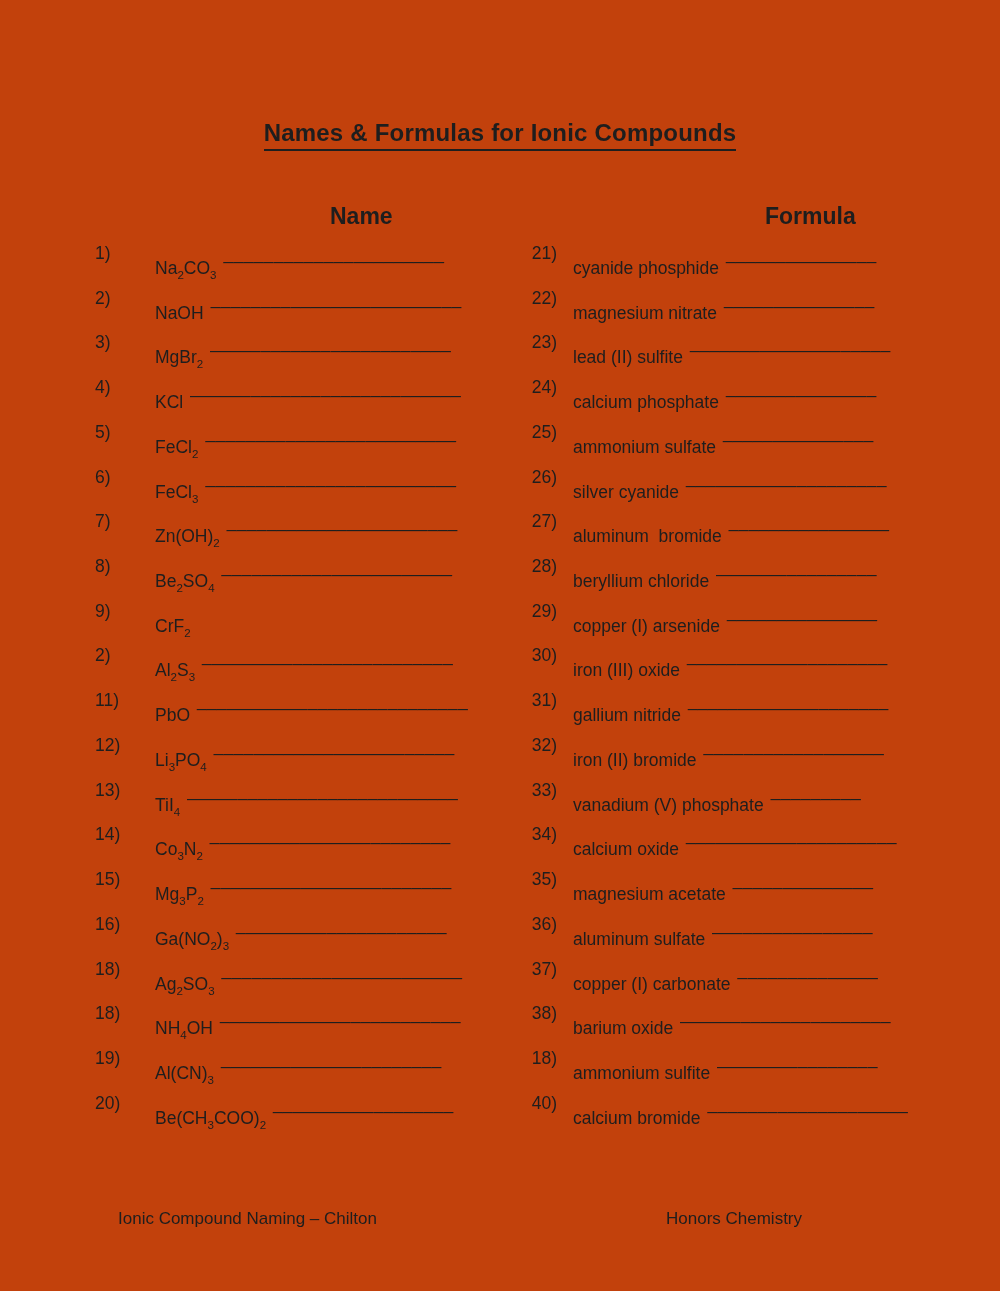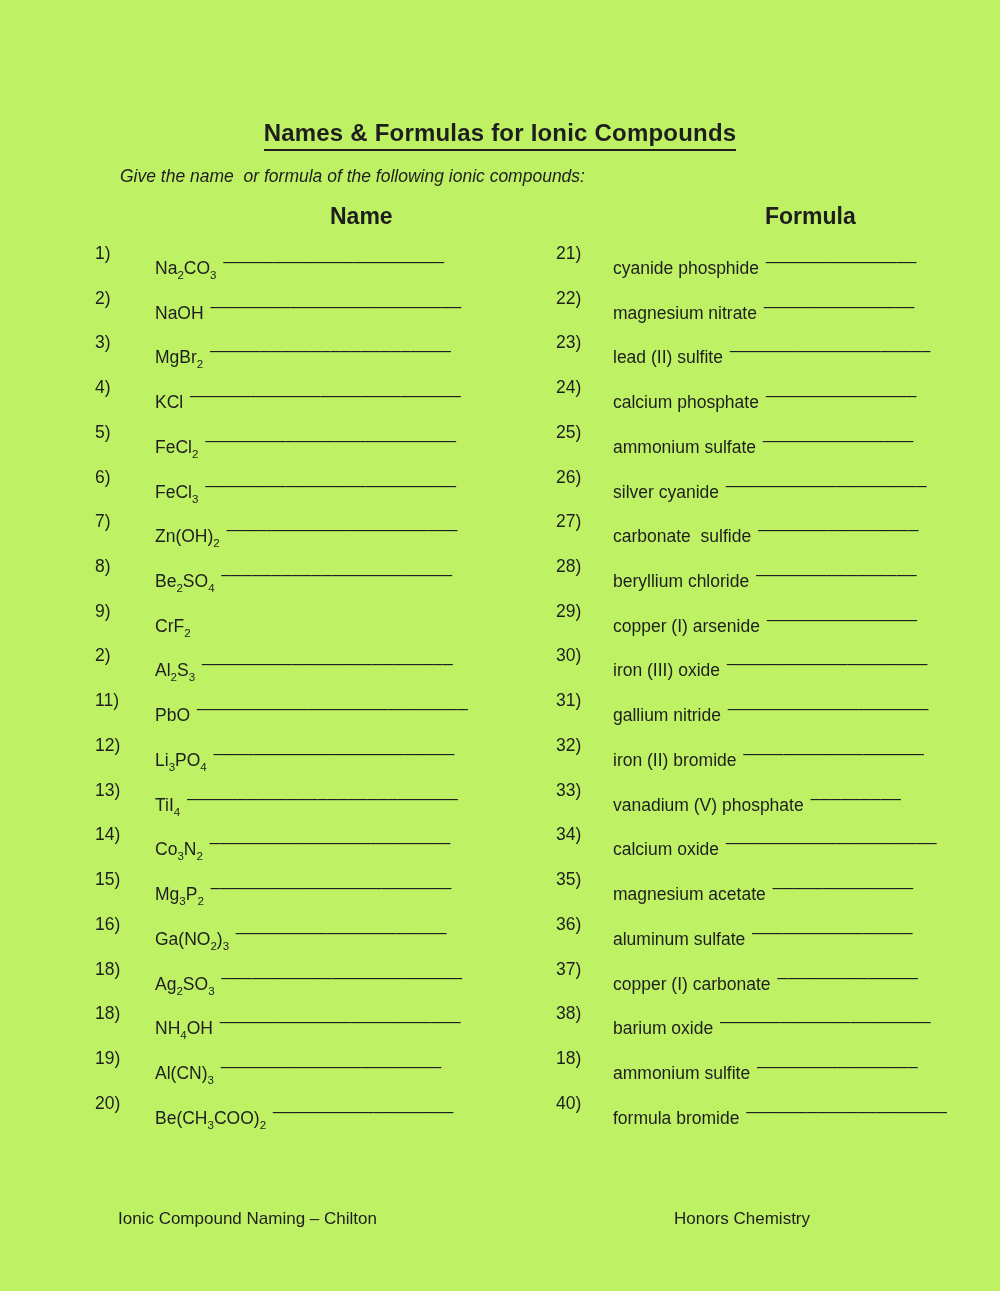--- a/index.html
+++ b/index.html
@@ -12,7 +12,7 @@
     font-family: "Liberation Sans", "DejaVu Sans", sans-serif;
     color: #1e1e1e;
   }
-  .sheet { position: absolute; inset: 0; background: #bef264; }
+  .sheet { position: absolute; inset: 0; background: #c2410c; }
 
   .title {
     position: absolute;

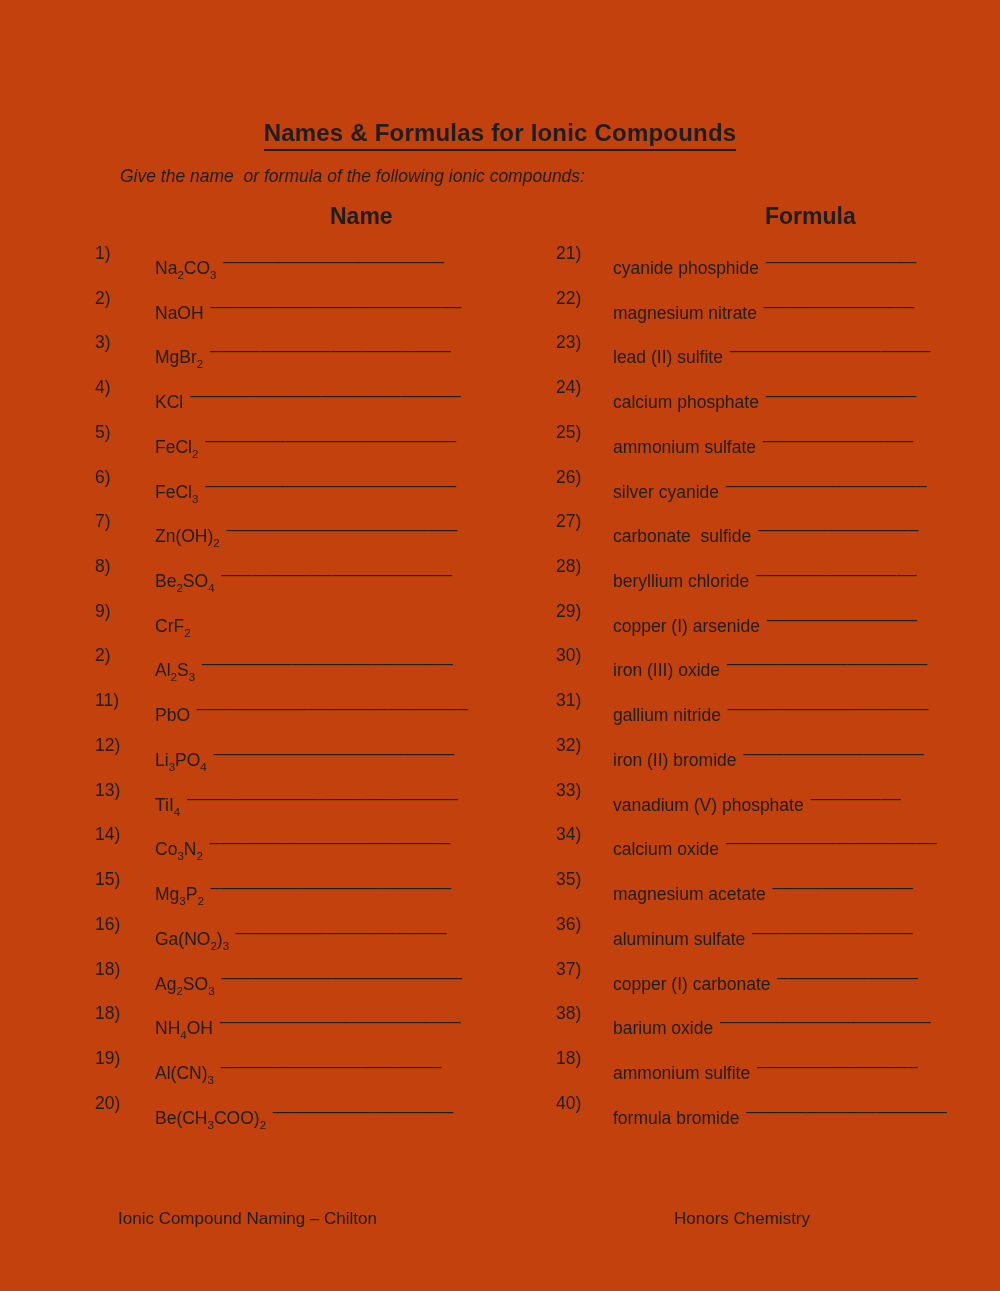--- a/index.html
+++ b/index.html
@@ -79,7 +79,6 @@
     <span class="title-text">Names &amp; Formulas for Ionic Compounds</span>
   </h1>
 
-  <p class="instructions">Give the name  or formula of the following ionic compounds:</p>
 
   <div class="col-header name-header">Name</div>
   <div class="col-header formula-header">Formula</div>

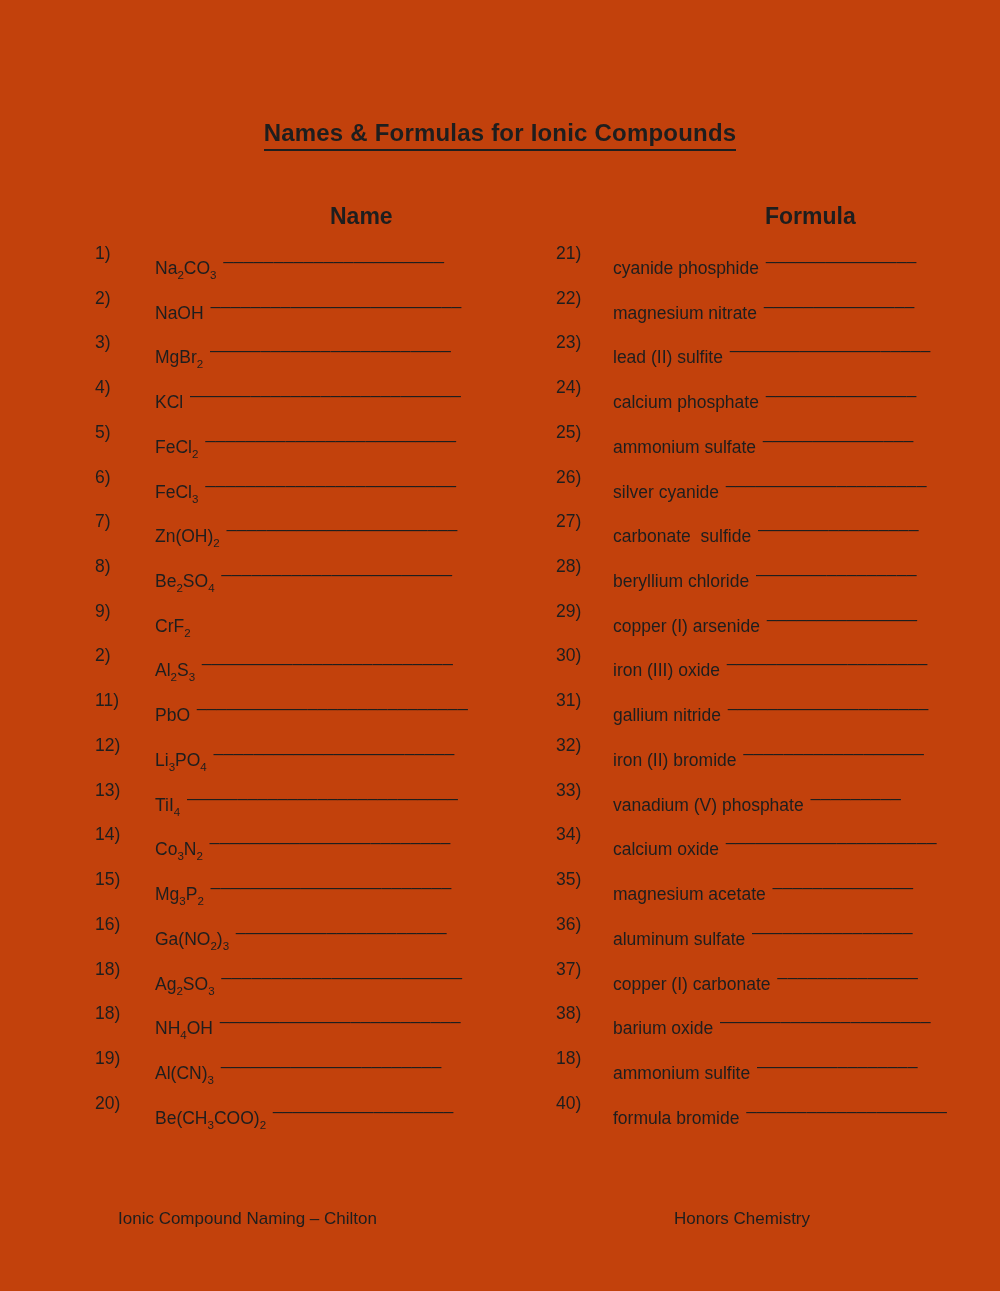--- a/index.html
+++ b/index.html
@@ -50,7 +50,7 @@
 
   .column { position: absolute; top: 243px; }
   .col-left { left: 95px; }
-  .col-right { left: 556px; }
+  .col-right { left: 516px; text-align: center; }
 
   .row {
     height: 44.72px;

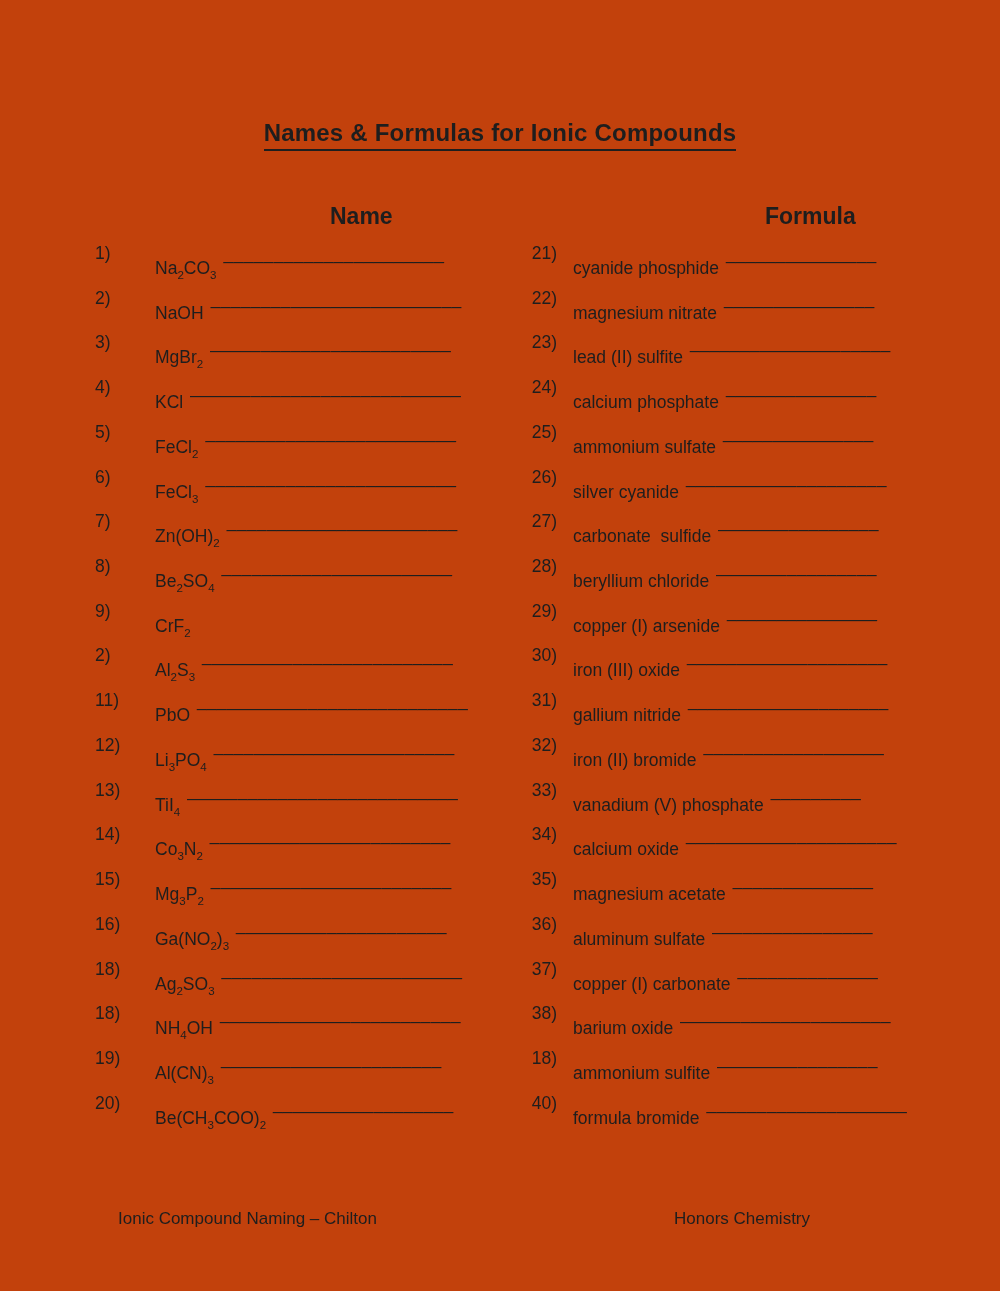--- a/index.html
+++ b/index.html
@@ -245,7 +245,7 @@
 
       <div class="row">
         <span class="num">27)</span>
-        <span class="compound"><span>carbonate  sulfide</span></span>
+        <span class="compound"><span>aluminum  bromide</span></span>
         <span class="blank">________________</span>
       </div>
 

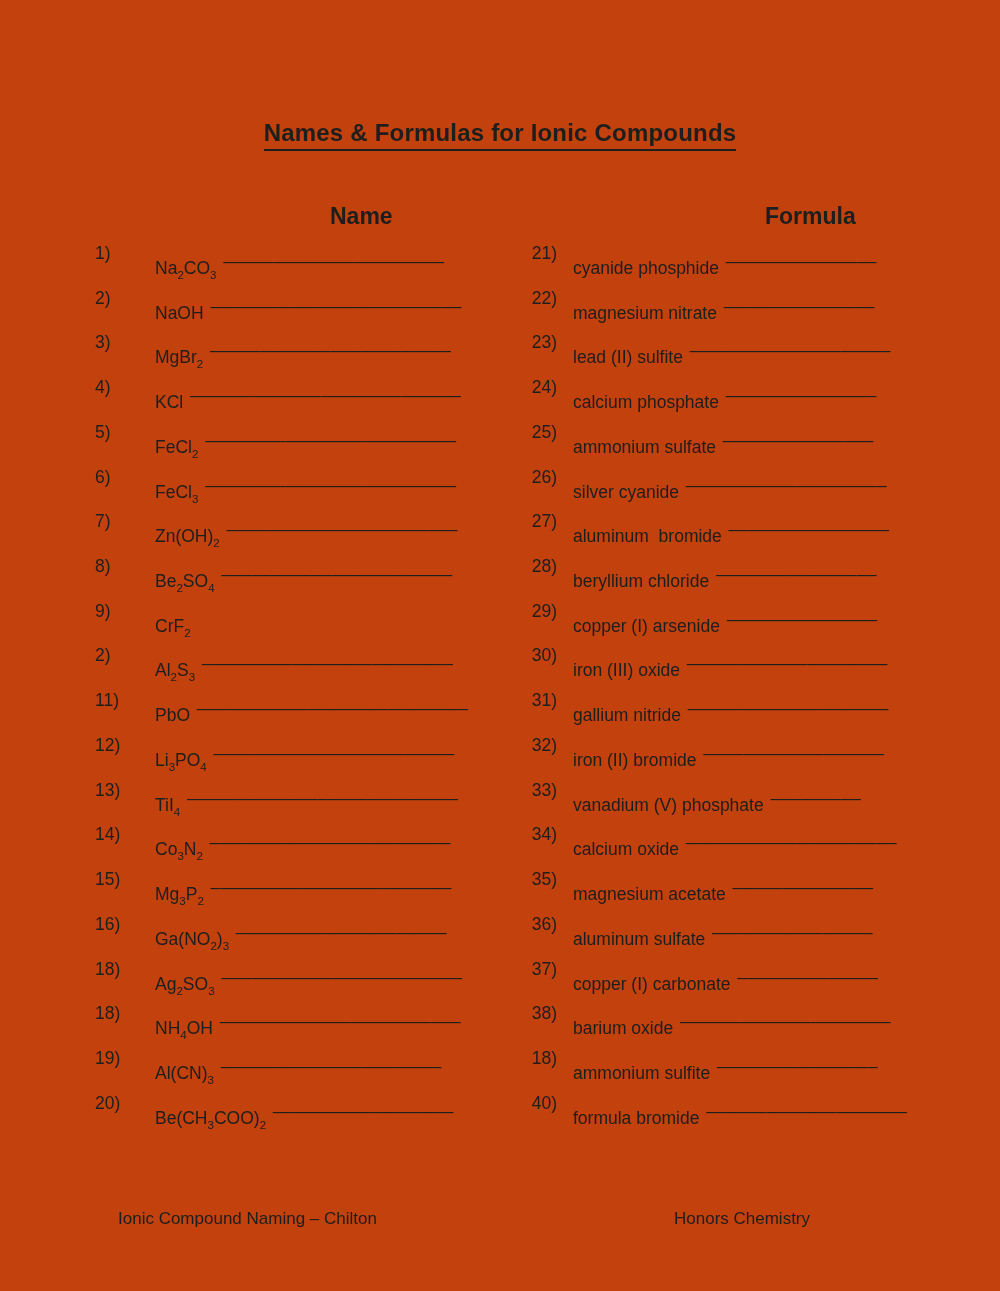--- a/index.html
+++ b/index.html
@@ -323,7 +323,7 @@
 
       <div class="row">
         <span class="num">40)</span>
-        <span class="compound"><span>formula bromide</span></span>
+        <span class="compound"><span>calcium bromide</span></span>
         <span class="blank">____________________</span>
       </div>
     </div>

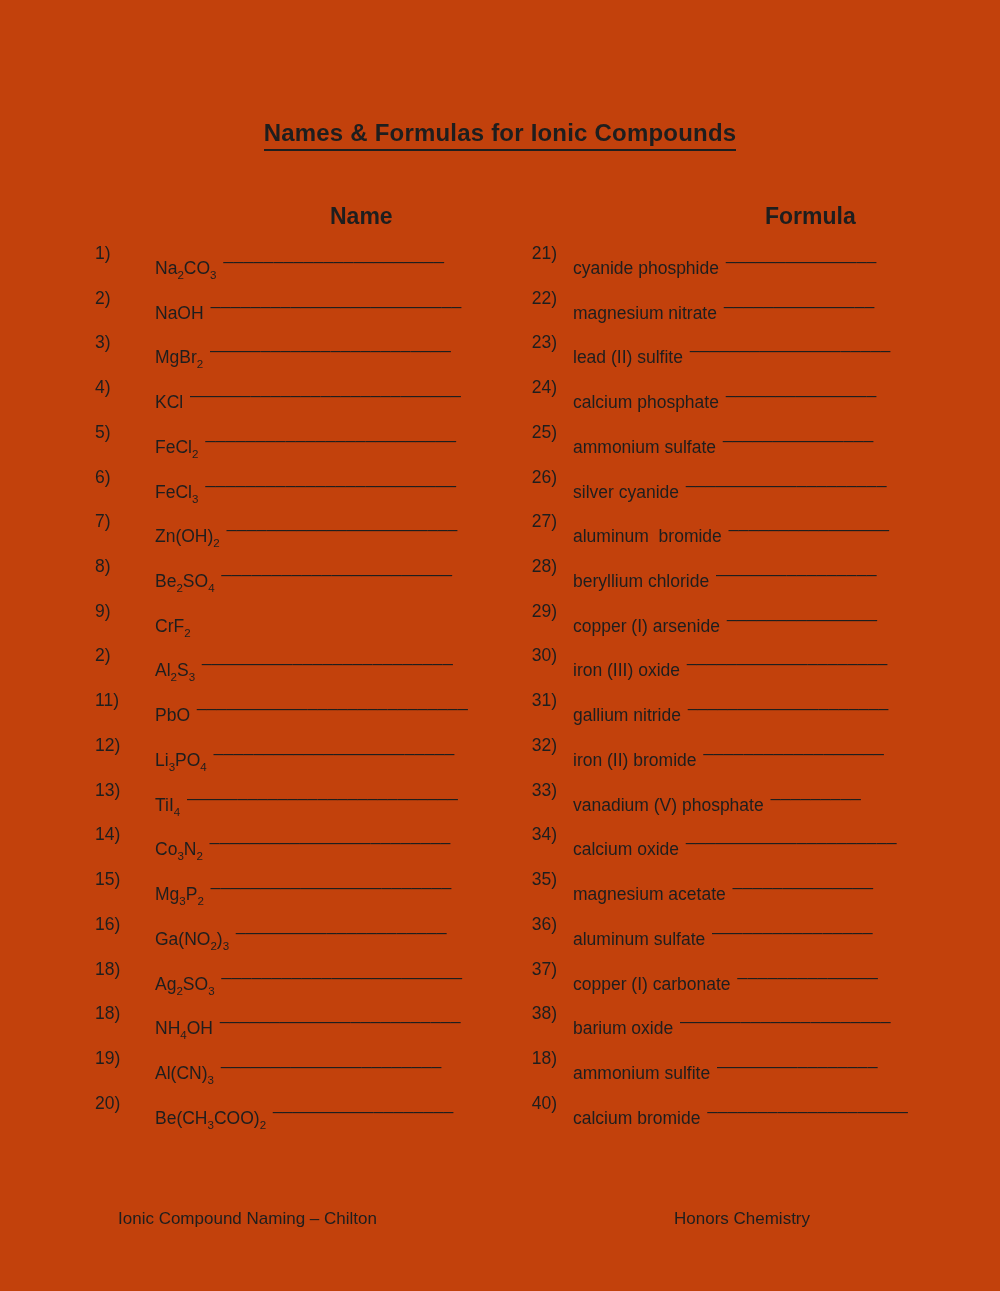--- a/index.html
+++ b/index.html
@@ -68,7 +68,7 @@
 
   .footer { position: absolute; top: 1209px; font-size: 17px; }
   .footer-left { left: 118px; }
-  .footer-right { left: 666px; margin-left: 8px; }
+  .footer-right { left: 666px; }
 </style>
 </head>
 <body>

